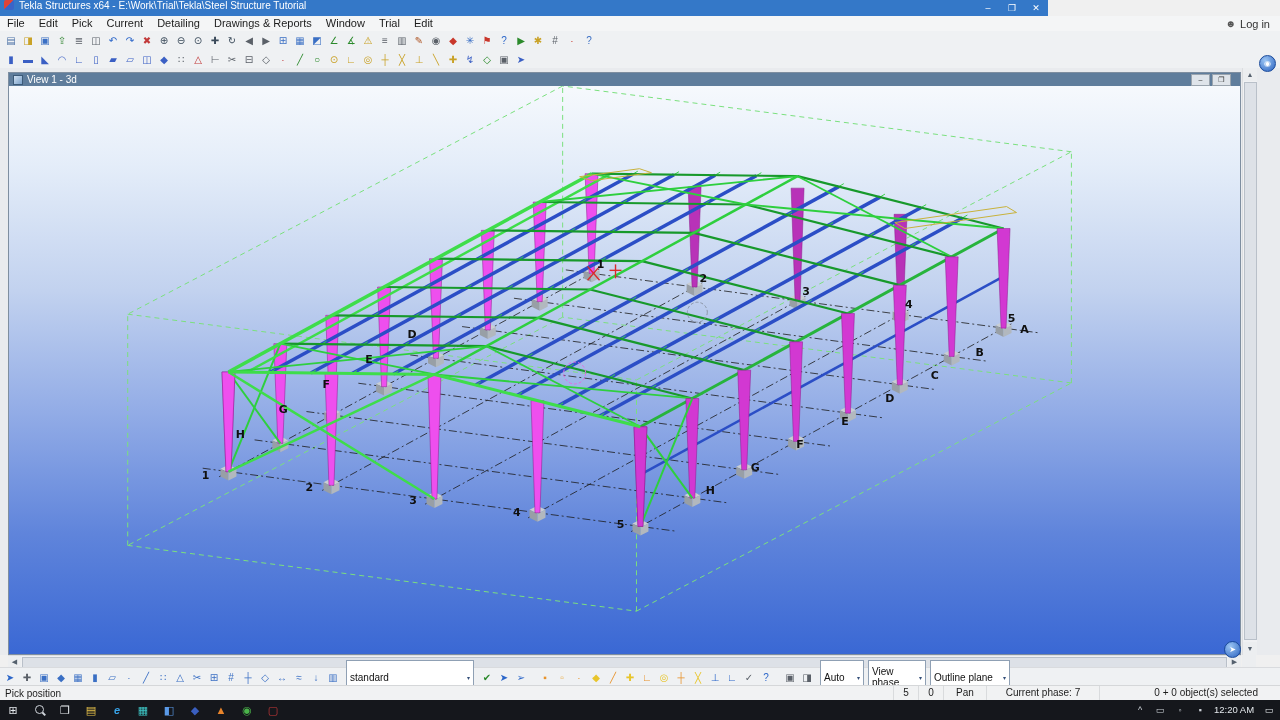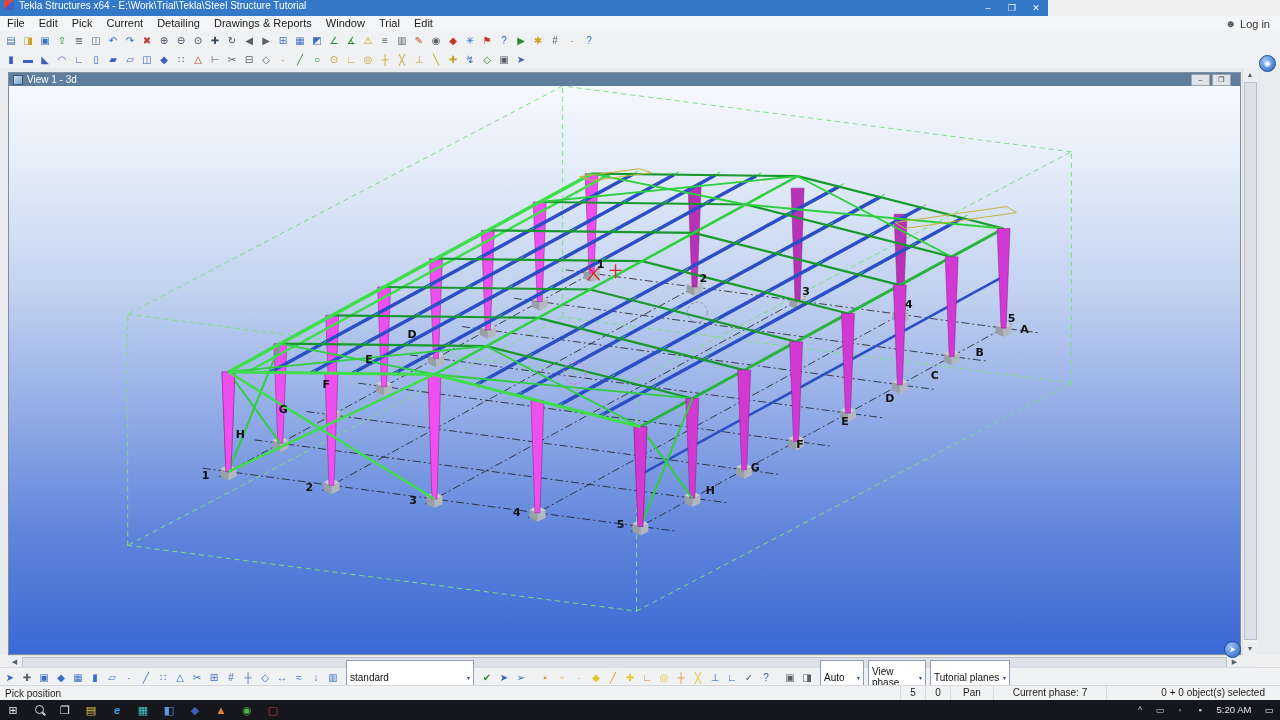--- a/index.html
+++ b/index.html
@@ -531,7 +531,7 @@
     <span class="arrow">▾</span>
   </div>
   <div class="combo combo-outline">
-    <span>Tutorial planes</span>
+    <span>Outline plane</span>
     <span class="arrow">▾</span>
   </div>
 </div>

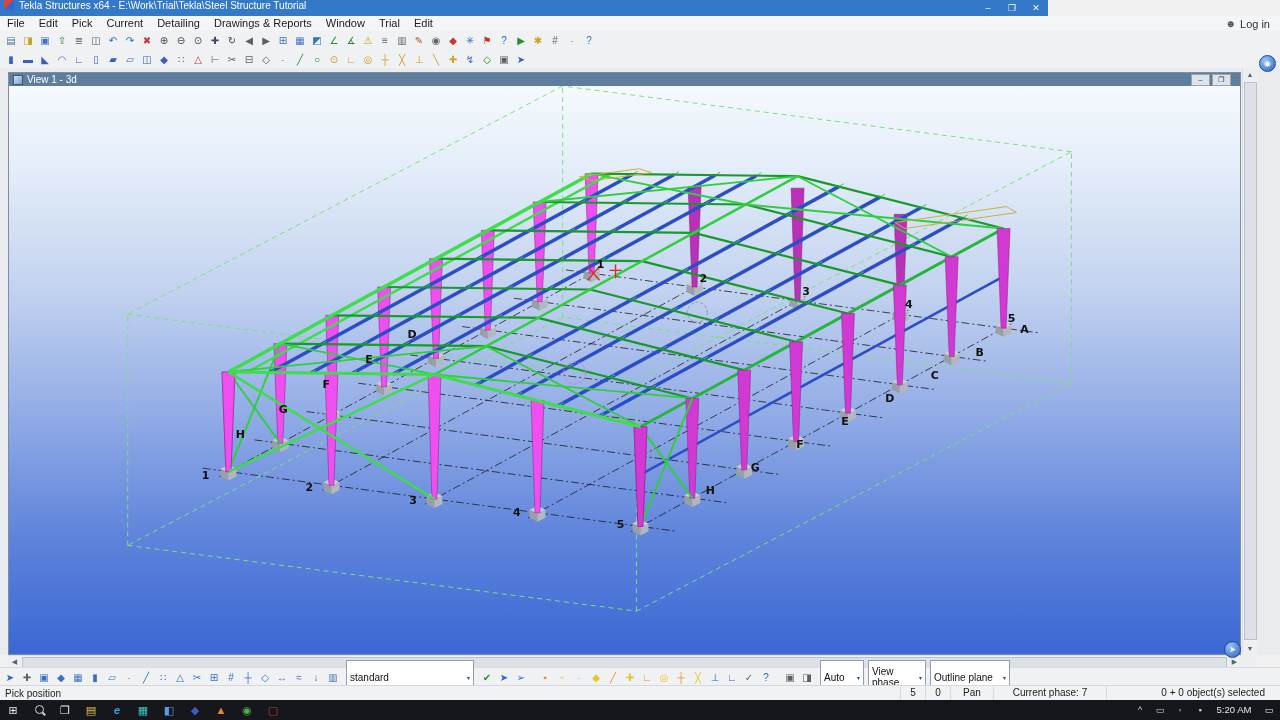--- a/index.html
+++ b/index.html
@@ -543,7 +543,7 @@
   <span class="sb-cell" style="width:24px;">0</span>
   <span class="sb-cell" style="width:42px;">Pan</span>
   <span class="sb-cell" style="width:112px;">Current phase: 7</span>
-  <span class="sb-cell" style="width:158px;text-align:right;padding-right:15px;">0 + 0 object(s) selected</span>
+  <span class="sb-cell" style="width:158px;text-align:right;padding-right:22px;">0 + 0 object(s) selected</span>
 </div>
 
 <div class="taskbar">

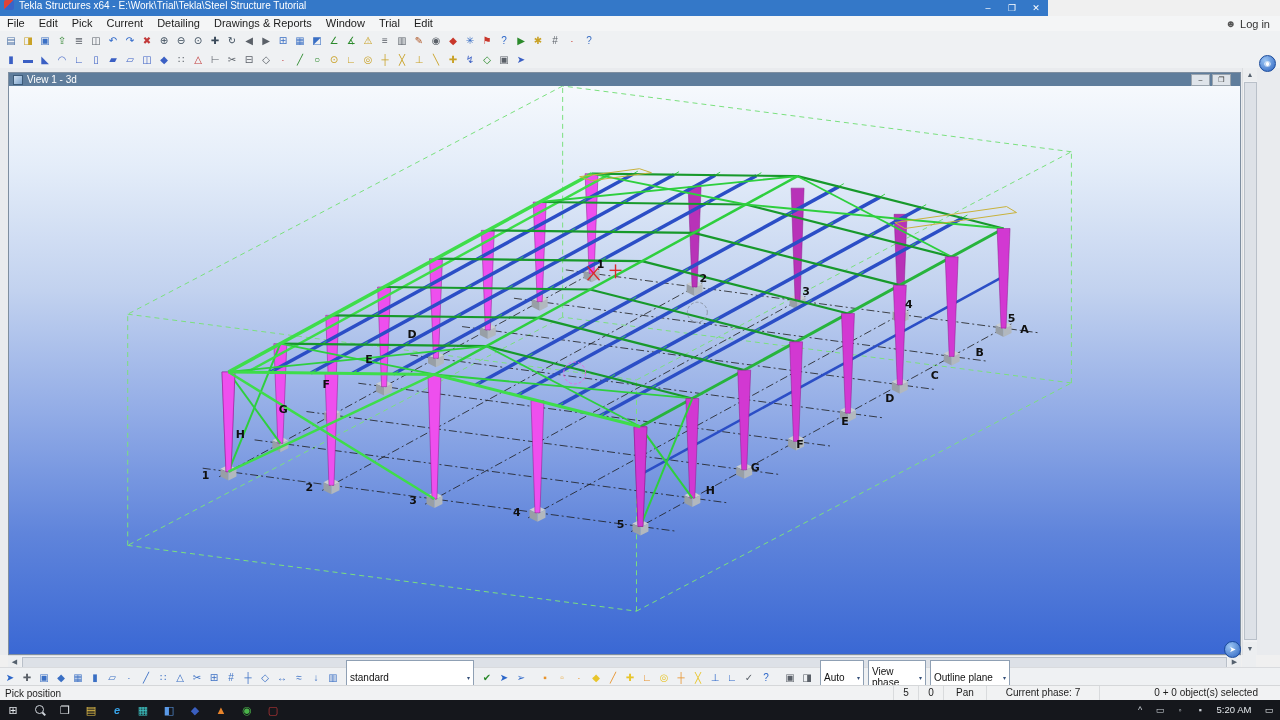--- a/index.html
+++ b/index.html
@@ -569,7 +569,7 @@
         <div class="task-icon">◦</div>
         <div class="task-icon">▪</div>
       </span>
-    <div class="clock">5:20 AM</div>
+    <div class="clock">12:20 AM</div>
     <div class="notif">▭</div>
   </div>
 </div>

